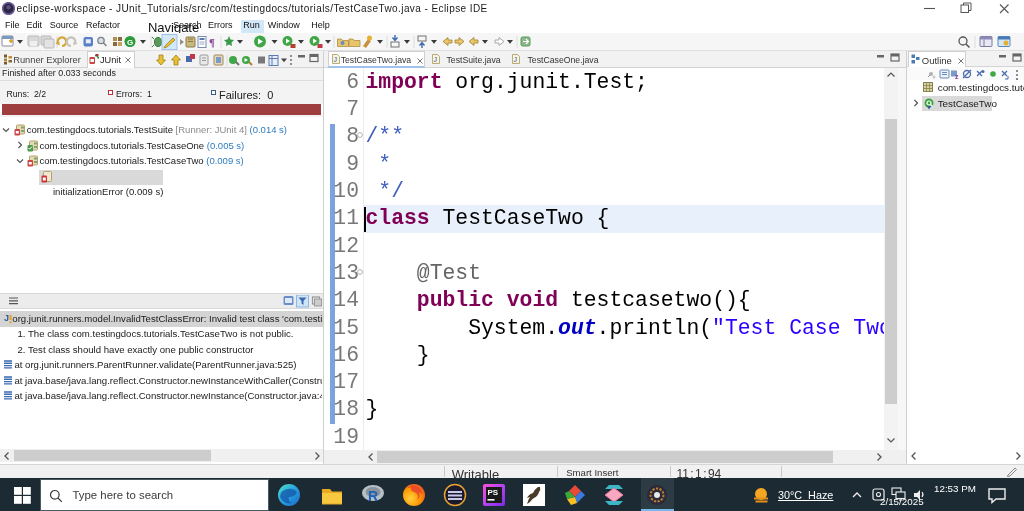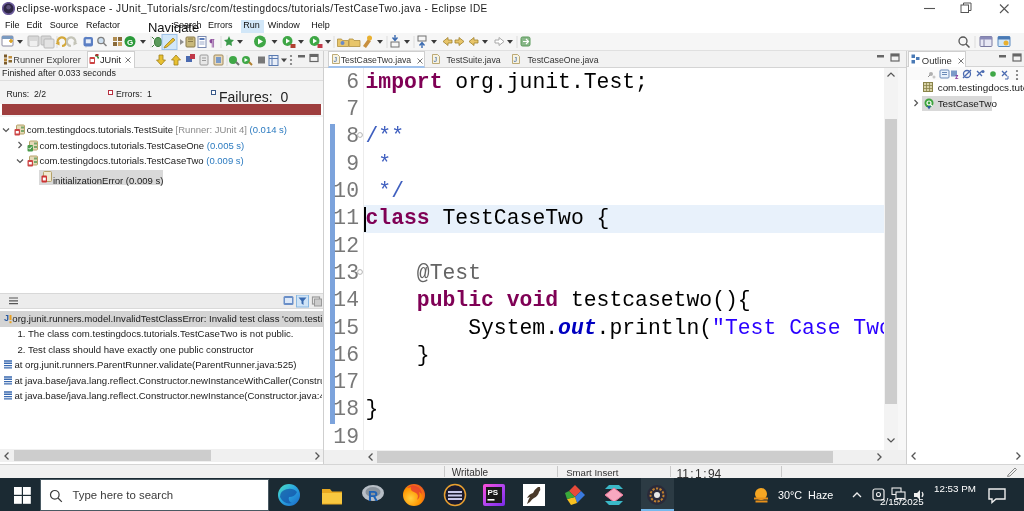--- a/index.html
+++ b/index.html
@@ -183,7 +183,7 @@
 <div class="a" style="left:108px;top:90px;width:3.4px;height:3.4px;border:1.6px solid #b73040;background:#fff;"></div>
 <div class="t" style="left:116px;top:89px;font-size:8.7px;color:#222;">Errors:&nbsp;&nbsp;1</div>
 <div class="a" style="left:211px;top:90px;width:3.4px;height:3.4px;border:1.6px solid #3a5a8a;background:#fff;"></div>
-<div class="t" style="left:219px;top:89px;font-size:14px;color:#222;">Failures:&nbsp;&nbsp;0</div>
+<div class="t" style="left:219px;top:89px;font-size:11px;color:#222;">Failures:&nbsp;&nbsp;0</div>
 
 <div class="a" style="left:2px;top:104px;width:319px;height:11px;background:#9e3e3e;"></div>
 <div class="a" style="left:0;top:115px;width:323px;height:2px;background:#f3f3f3;"></div>

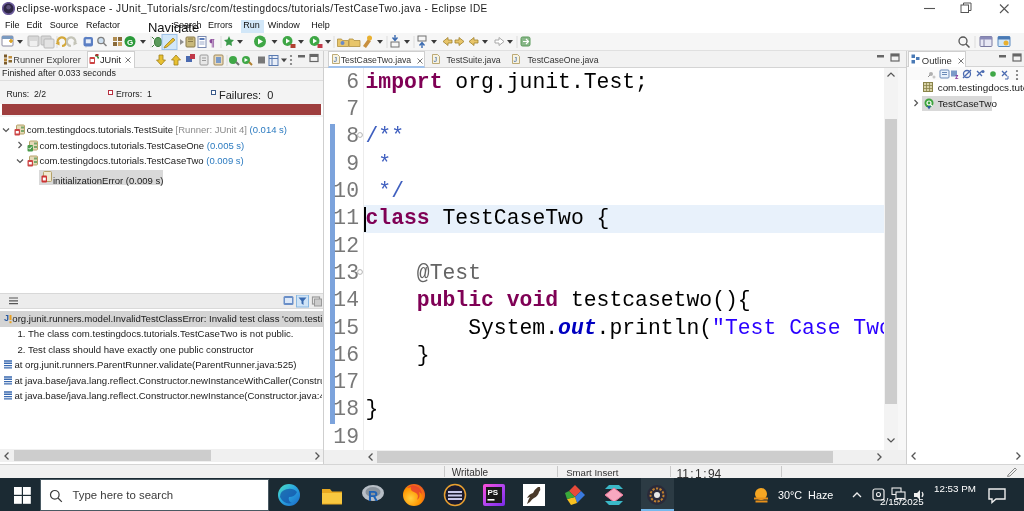--- a/index.html
+++ b/index.html
@@ -228,7 +228,7 @@
   <rect x="0.5" y="4.5" width="5.5" height="7" rx="1" fill="#cc3333"></rect>
     <rect x="1.8" y="6.5" width="3" height="3" fill="#fff"></rect>
 </svg>
-<div class="t" style="left:53px;top:175px;font-size:9.5px;color:#1a1a1a;">initializationError (0.009 s)</div>
+<div class="t" style="left:53px;top:186px;font-size:9.5px;color:#1a1a1a;">initializationError (0.009 s)</div>
 
 <div class="a" style="left:0;top:293px;width:323px;height:16px;background:#ececec;border-top:1px solid #d8d8d8;border-bottom:1px solid #dadada;box-sizing:border-box;"></div>
 <svg class="a" style="left:9px;top:297px" width="9" height="8" viewBox="0 0 9 8">

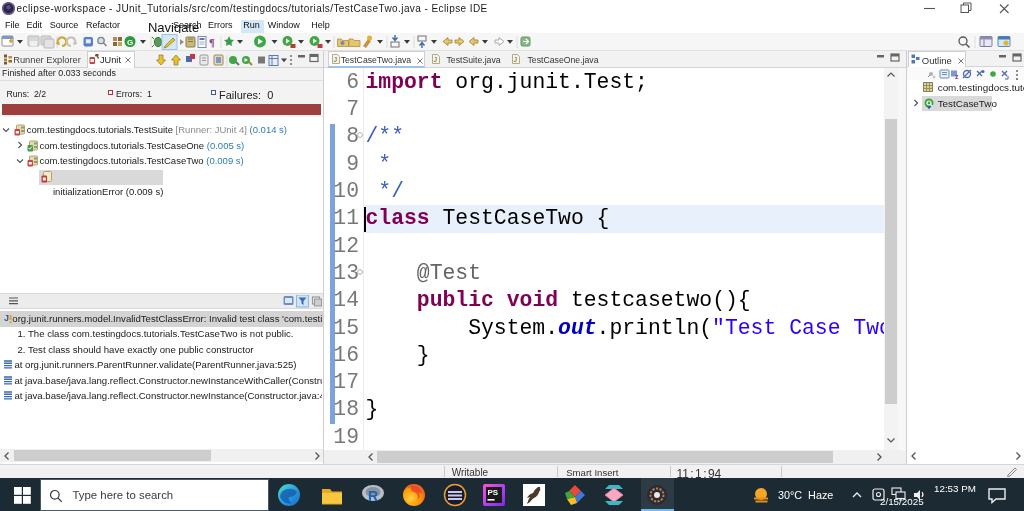--- a/index.html
+++ b/index.html
@@ -430,7 +430,7 @@
   </svg>
 
 <div class="a" style="left:0;top:464px;width:1024px;height:15px;background:#f1f1f1;border-top:1px solid #d5d5d5;box-sizing:border-box;"></div>
-<div class="t" style="left:451.7px;top:466.5px;font-size:10px;color:#333;">Writable</div>
+<div class="t" style="left:451.7px;top:466.5px;font-size:13px;color:#333;">Writable</div>
 <div class="t" style="left:566.2px;top:466.5px;font-size:9.6px;color:#333;">Smart Insert</div>
 <div class="t" style="left:676.6px;top:466.5px;font-size:12px;color:#333;word-spacing:-1.6px;letter-spacing:-0.15px;">11 : 1 : 94</div>
 <div class="a" style="left:444px;top:466px;width:1px;height:11px;background:#c9c9c9;"></div>

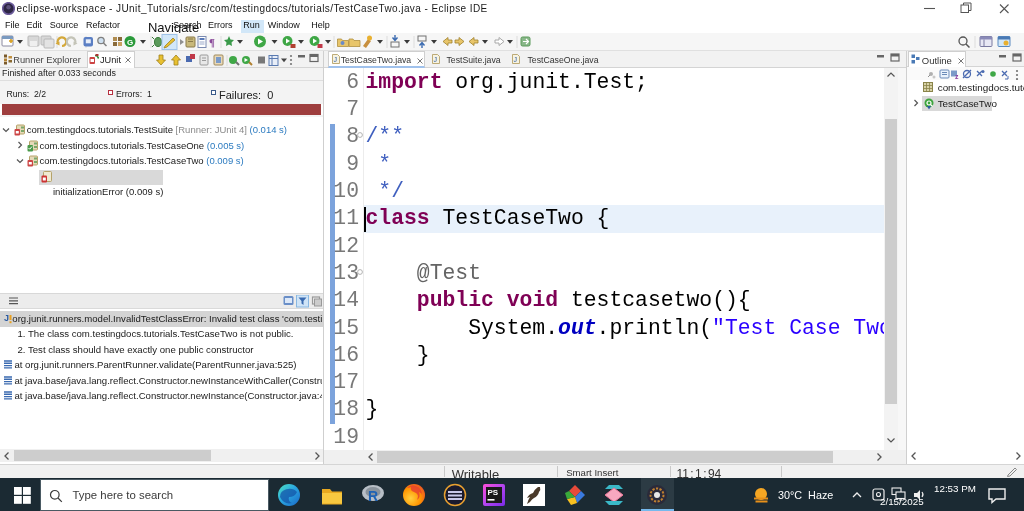--- a/index.html
+++ b/index.html
@@ -521,7 +521,7 @@
   <circle cx="9" cy="8" r="6" fill="#f5a623"></circle>
   <path d="M2 12.5 h14 M3.5 15.5 h12" stroke="#e8901a" stroke-width="1.8"></path>
 </svg>
-<div class="t" style="left:778px;top:489px;font-size:10.8px;color:#fff;">30°C&nbsp; Haze</div>
+<div class="t" style="left:778px;top:489px;font-size:10.8px;color:#fff;text-decoration:underline;">30°C&nbsp; Haze</div>
 
 <svg class="a" style="left:851px;top:489px" width="12" height="12" viewBox="0 0 12 12">
     <path d="M2 8 L6 4 L10 8" stroke="#eee" stroke-width="1.3" fill="none"></path>

